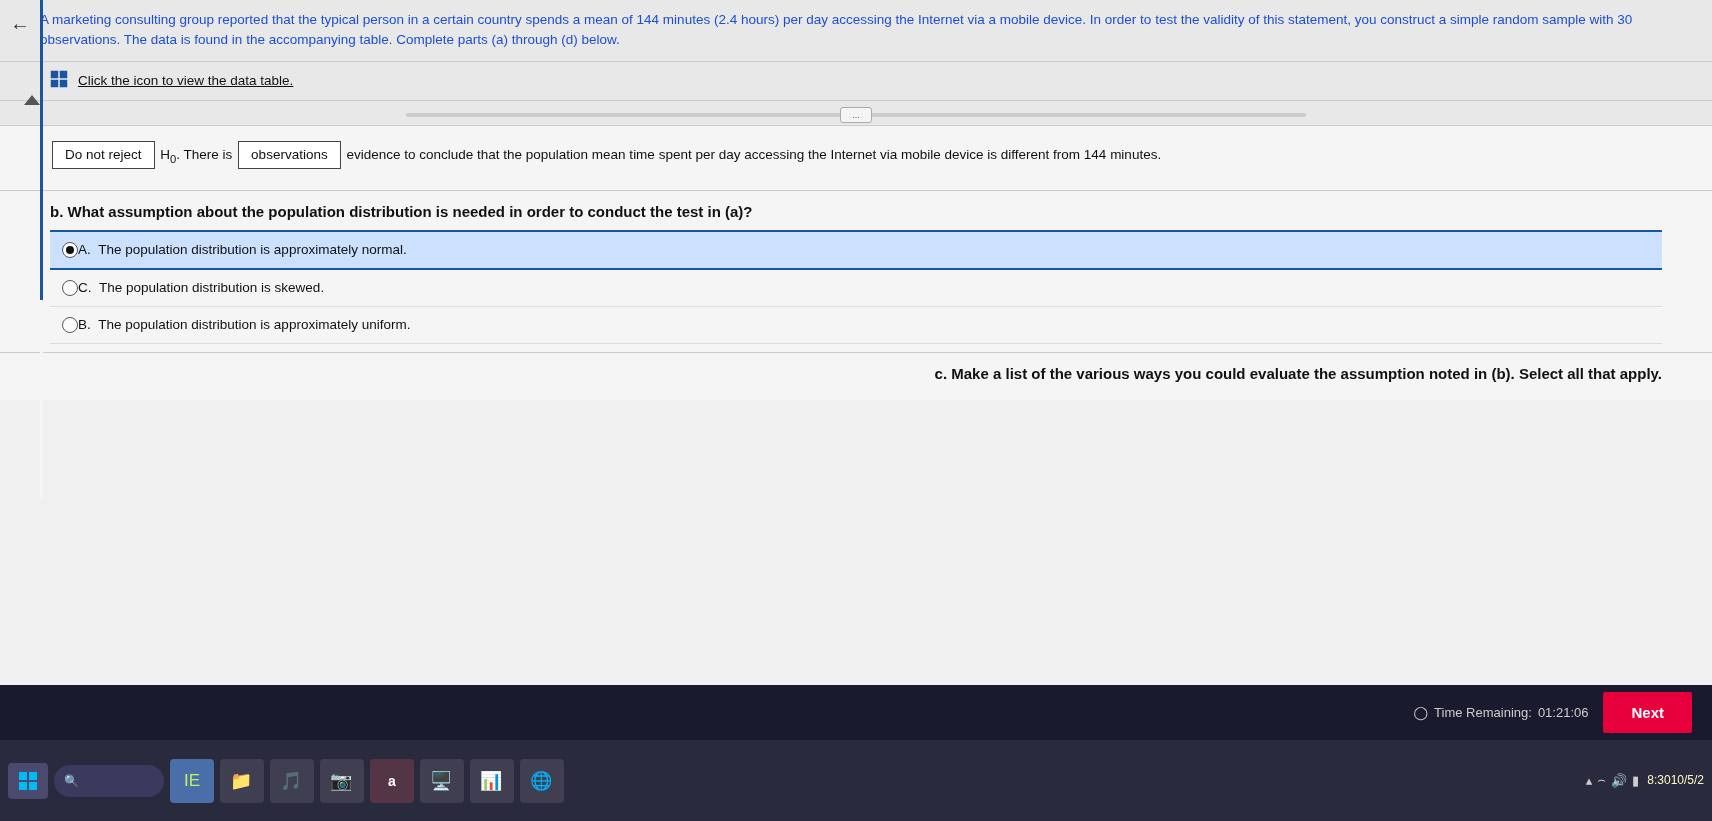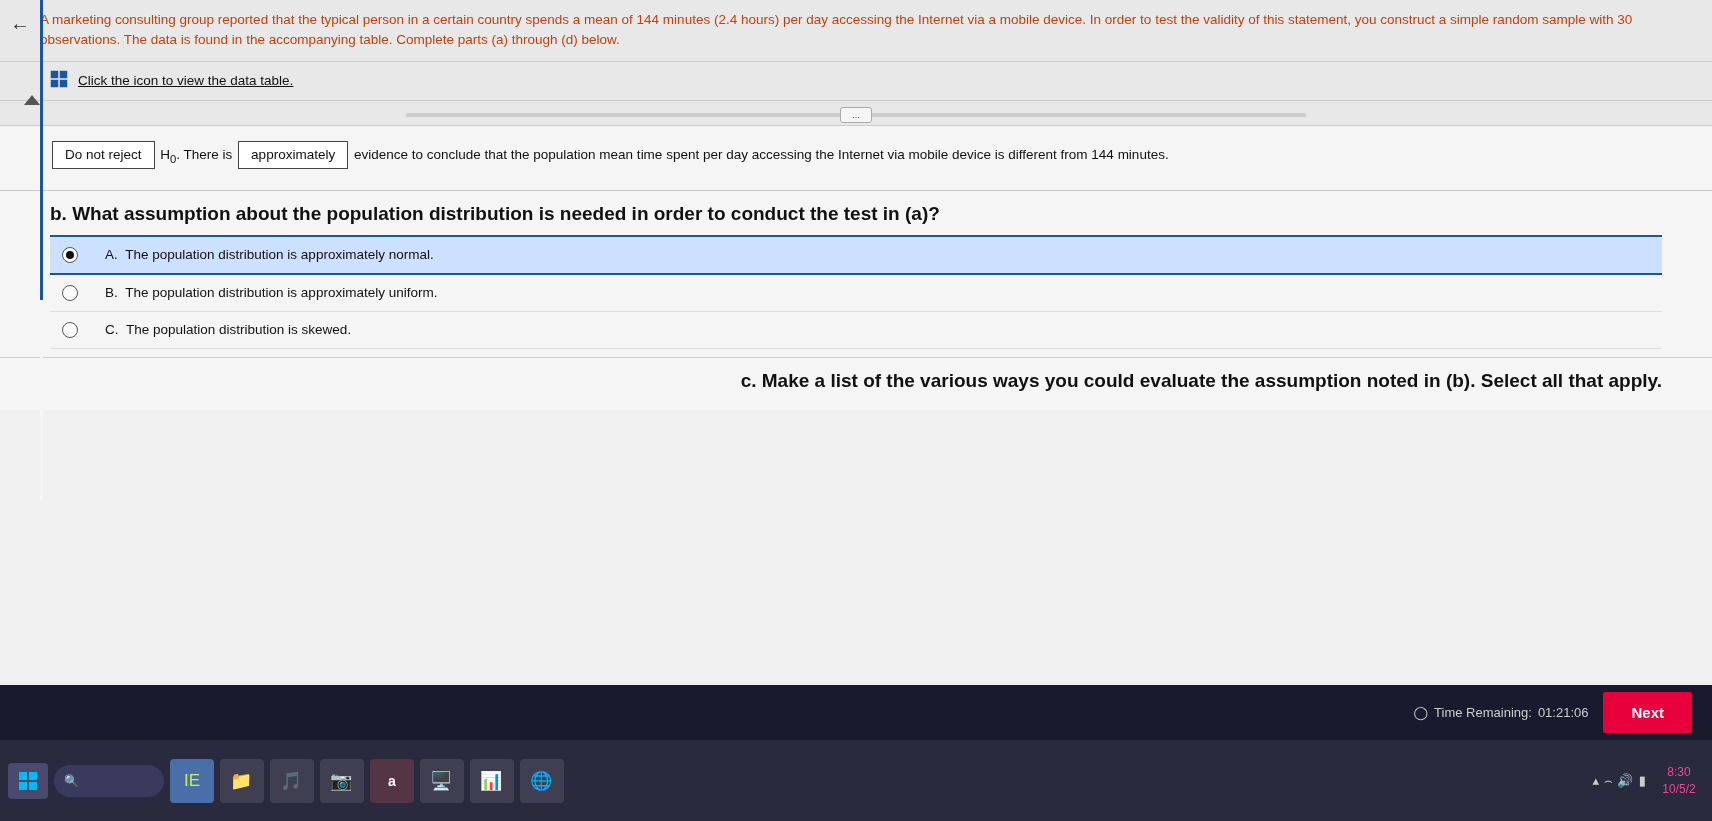--- a/index.html
+++ b/index.html
@@ -40,7 +40,7 @@
 
     .question-text {
       font-size: 13.5px;
-      color: #c2410c;
+      color: #1d4ed8;
       line-height: 1.5;
       flex: 1;
     }

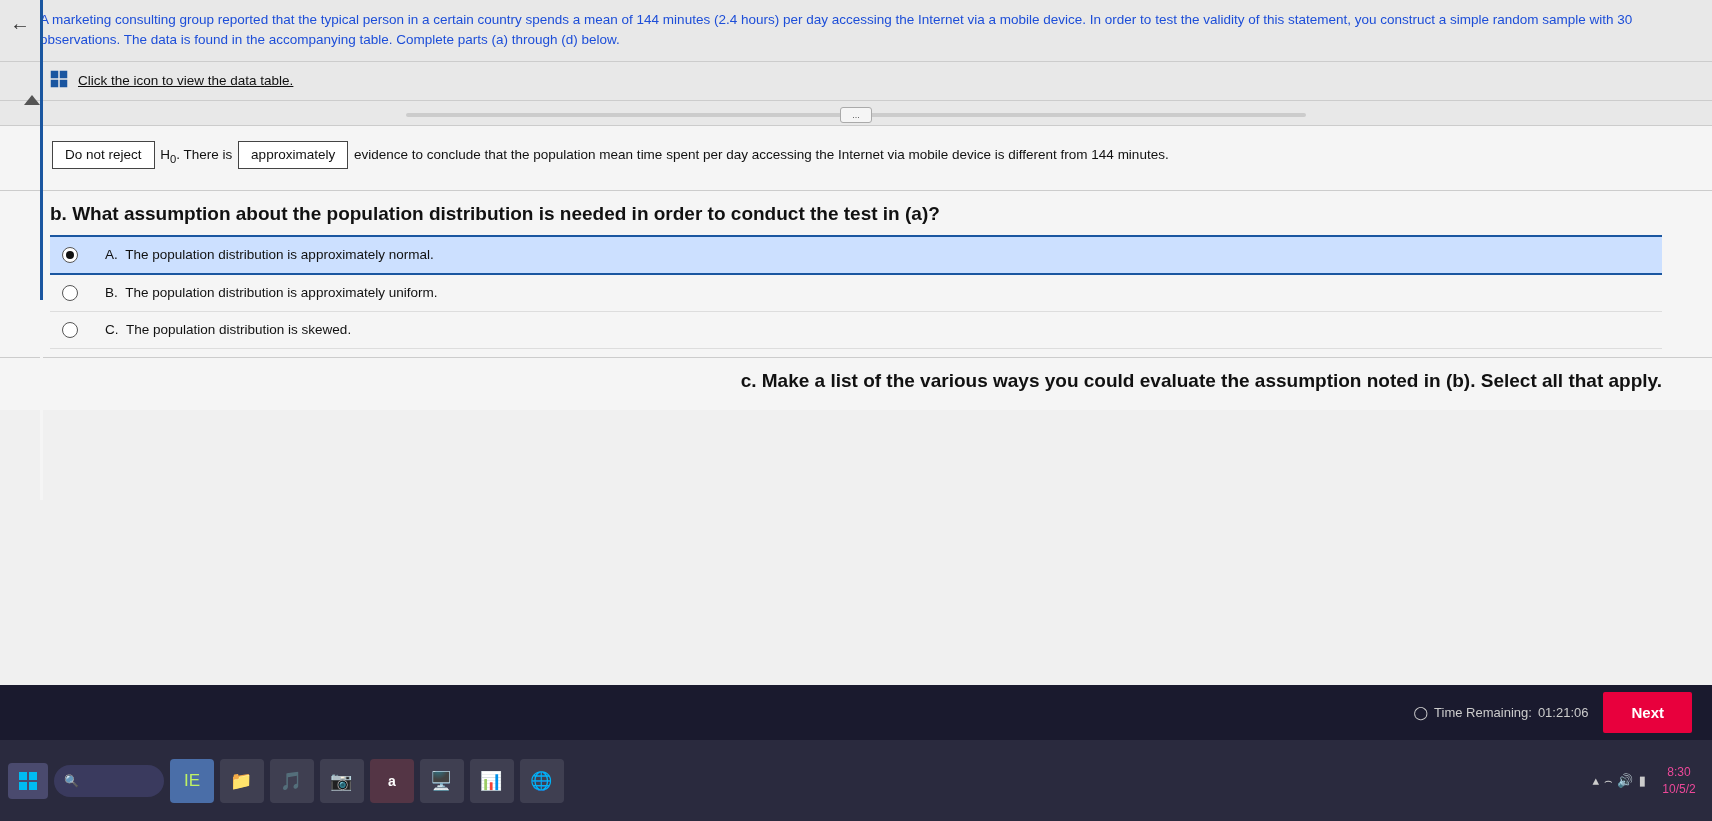--- a/index.html
+++ b/index.html
@@ -378,7 +378,7 @@
     <div class="conclusion-text">
       <span class="inline-box">Do not reject</span>
       <span> H<sub>0</sub>. There is </span>
-      <span class="inline-box">approximately</span>
+      <span class="inline-box">observations</span>
       <span>evidence to conclude that the population mean time spent per day accessing the Internet via mobile device is different from 144 minutes.</span>
     </div>
   </div>

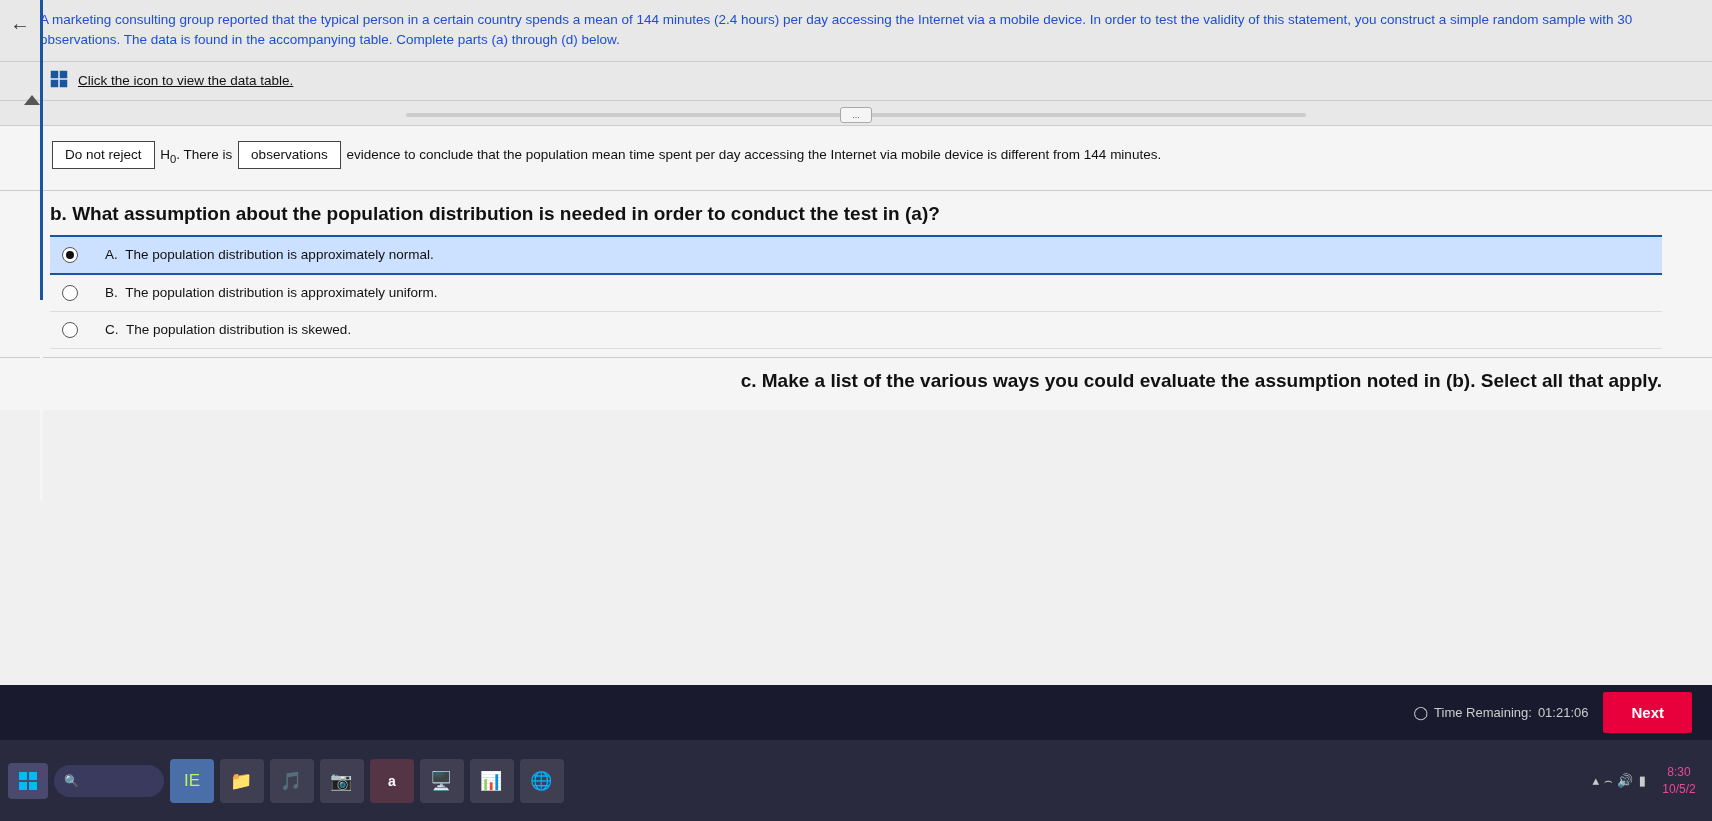--- a/index.html
+++ b/index.html
@@ -134,7 +134,7 @@
     }
 
     .part-label {
-      font-size: 19px;
+      font-size: 15px;
       font-weight: bold;
       color: #111;
       margin-bottom: 10px;

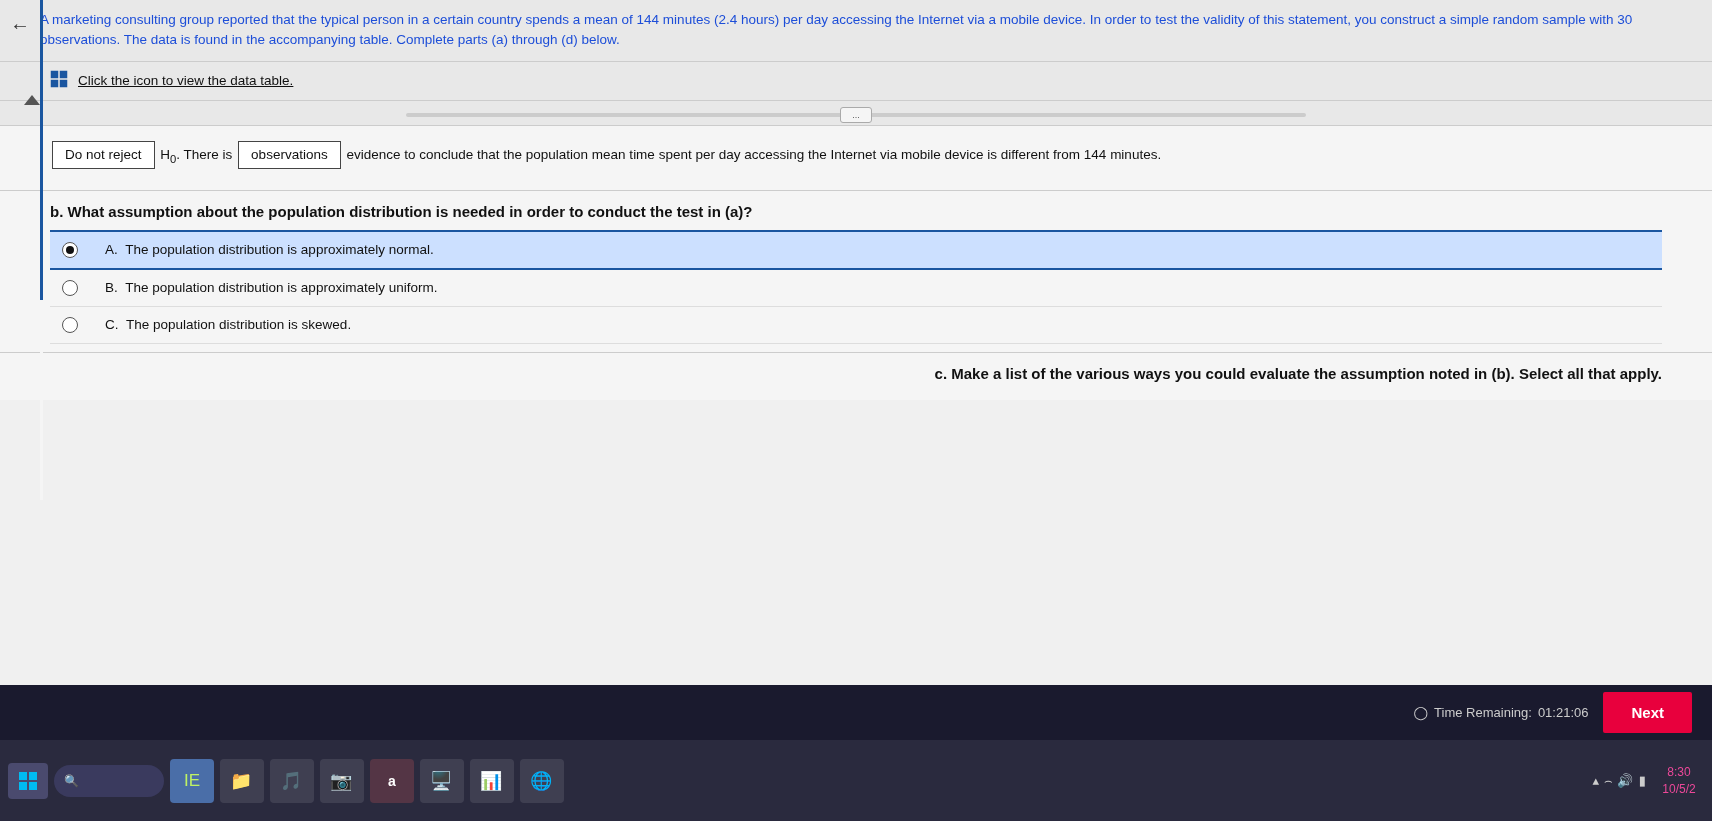--- a/index.html
+++ b/index.html
@@ -148,7 +148,7 @@
 
     .option-item {
       display: flex;
-      gap: 27px;
+      gap: 0;
       padding: 10px 12px;
       font-size: 13.5px;
       color: #111;

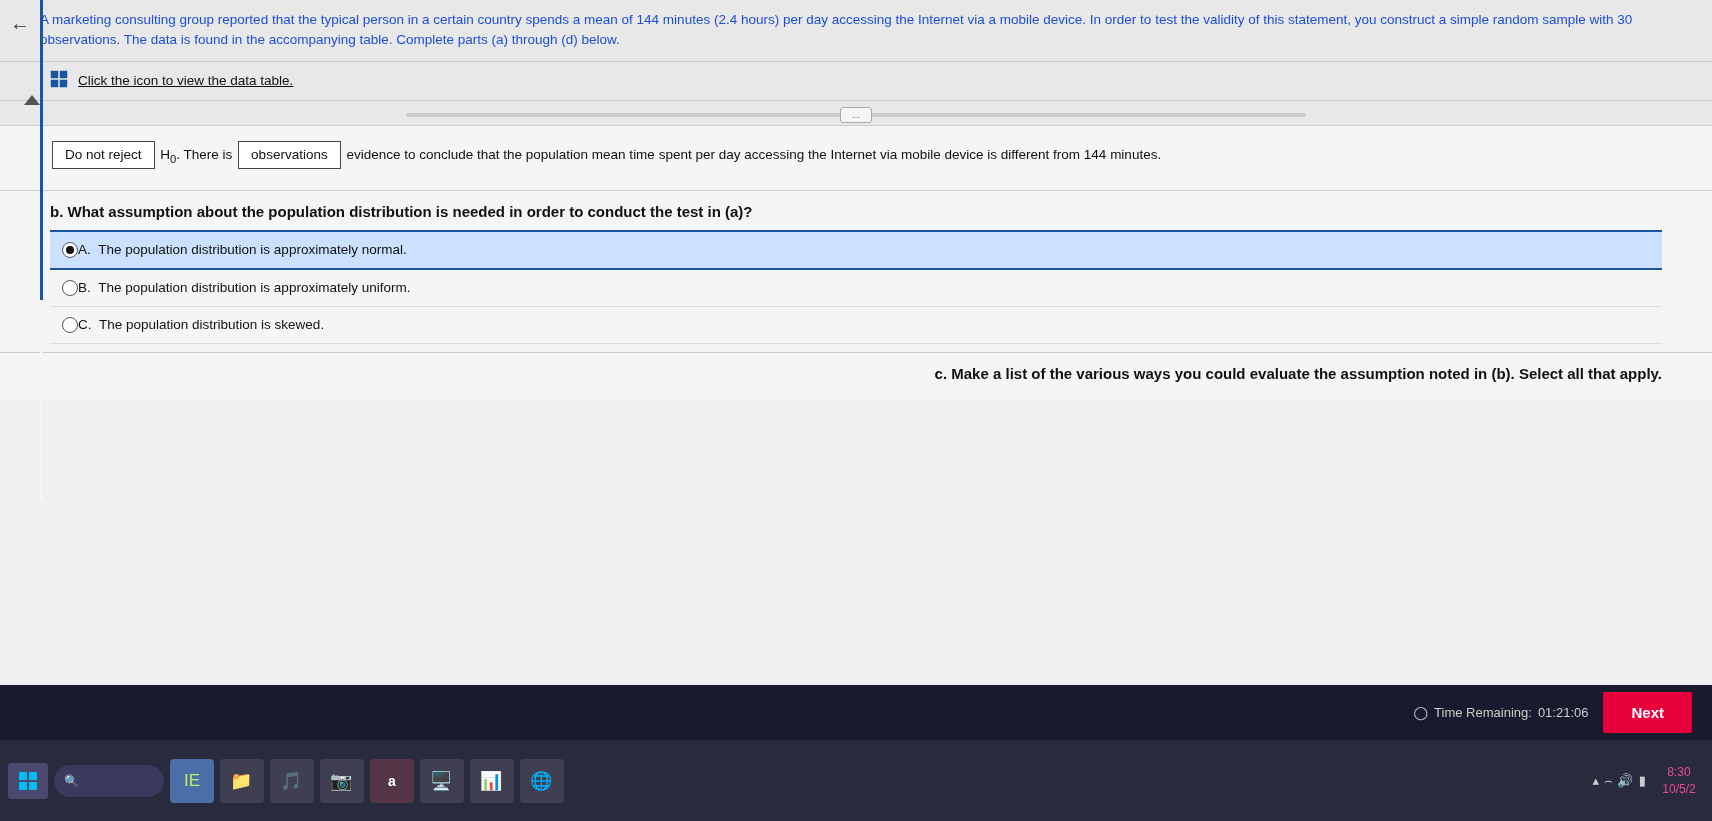--- a/index.html
+++ b/index.html
@@ -394,12 +394,12 @@
 
       <div class="option-item">
         <div class="radio-circle"></div>
-        <span>B.&nbsp;&nbsp;The population distribution is approximately uniform.</span>
+        <span>C.&nbsp;&nbsp;The population distribution is skewed.</span>
       </div>
 
       <div class="option-item">
         <div class="radio-circle"></div>
-        <span>C.&nbsp;&nbsp;The population distribution is skewed.</span>
+        <span>B.&nbsp;&nbsp;The population distribution is approximately uniform.</span>
       </div>
 
     </div>

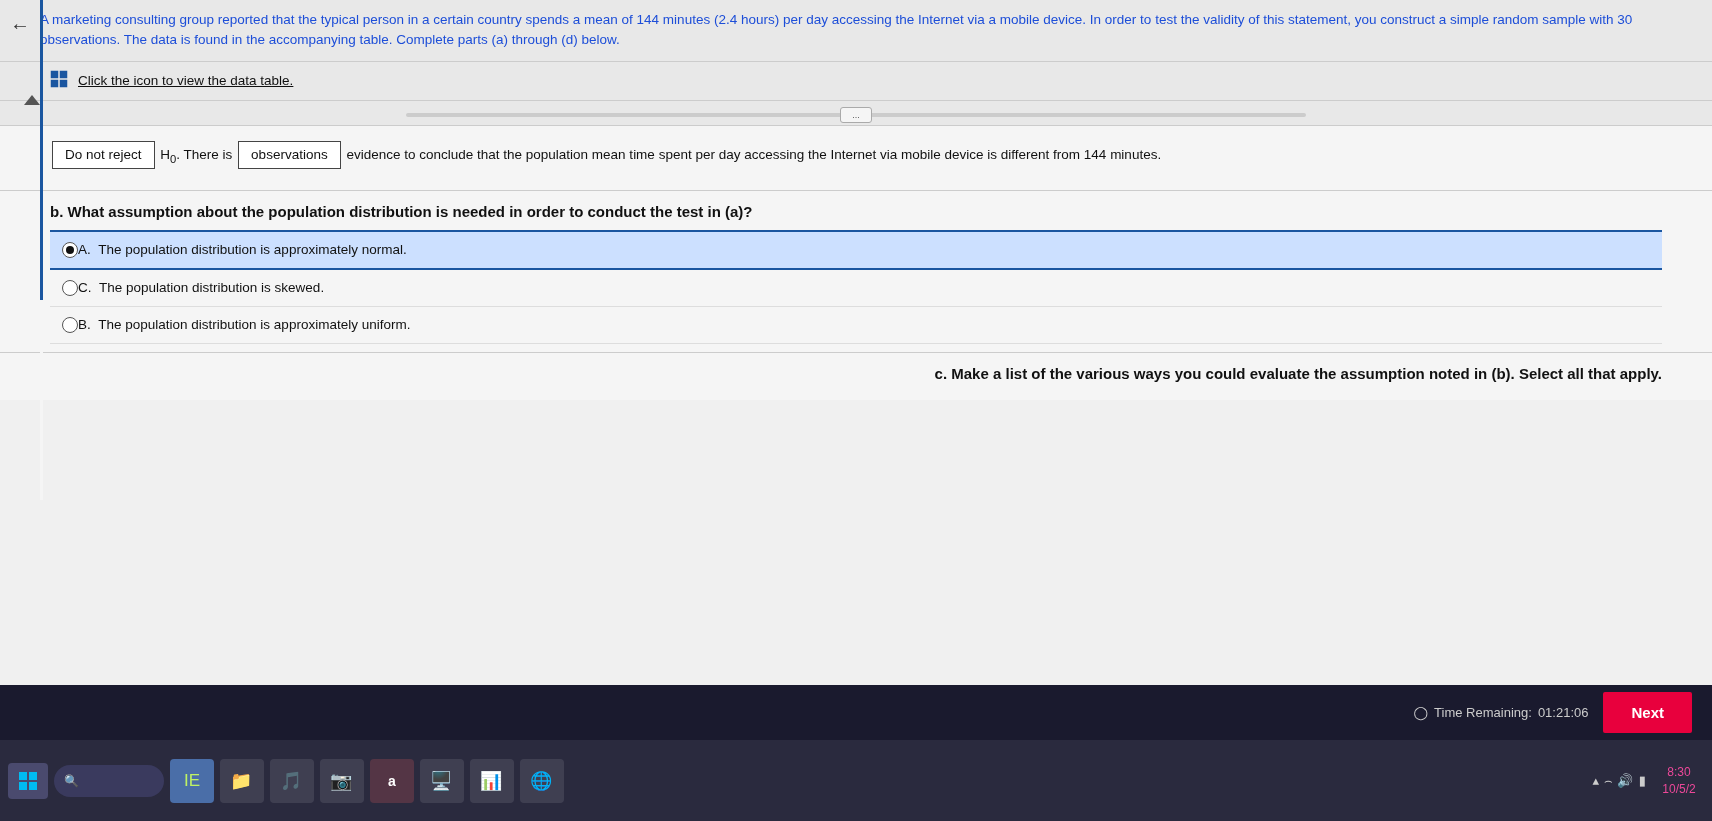--- a/index.html
+++ b/index.html
@@ -330,9 +330,9 @@
 
     .clock-area {
       display: flex;
-      flex-direction: column;
-      align-items: center;
-      color: #ec4899;
+      flex-direction: row;
+      align-items: center;
+      color: #fef9c3;
       font-size: 12px;
       line-height: 1.4;
       min-width: 50px;

